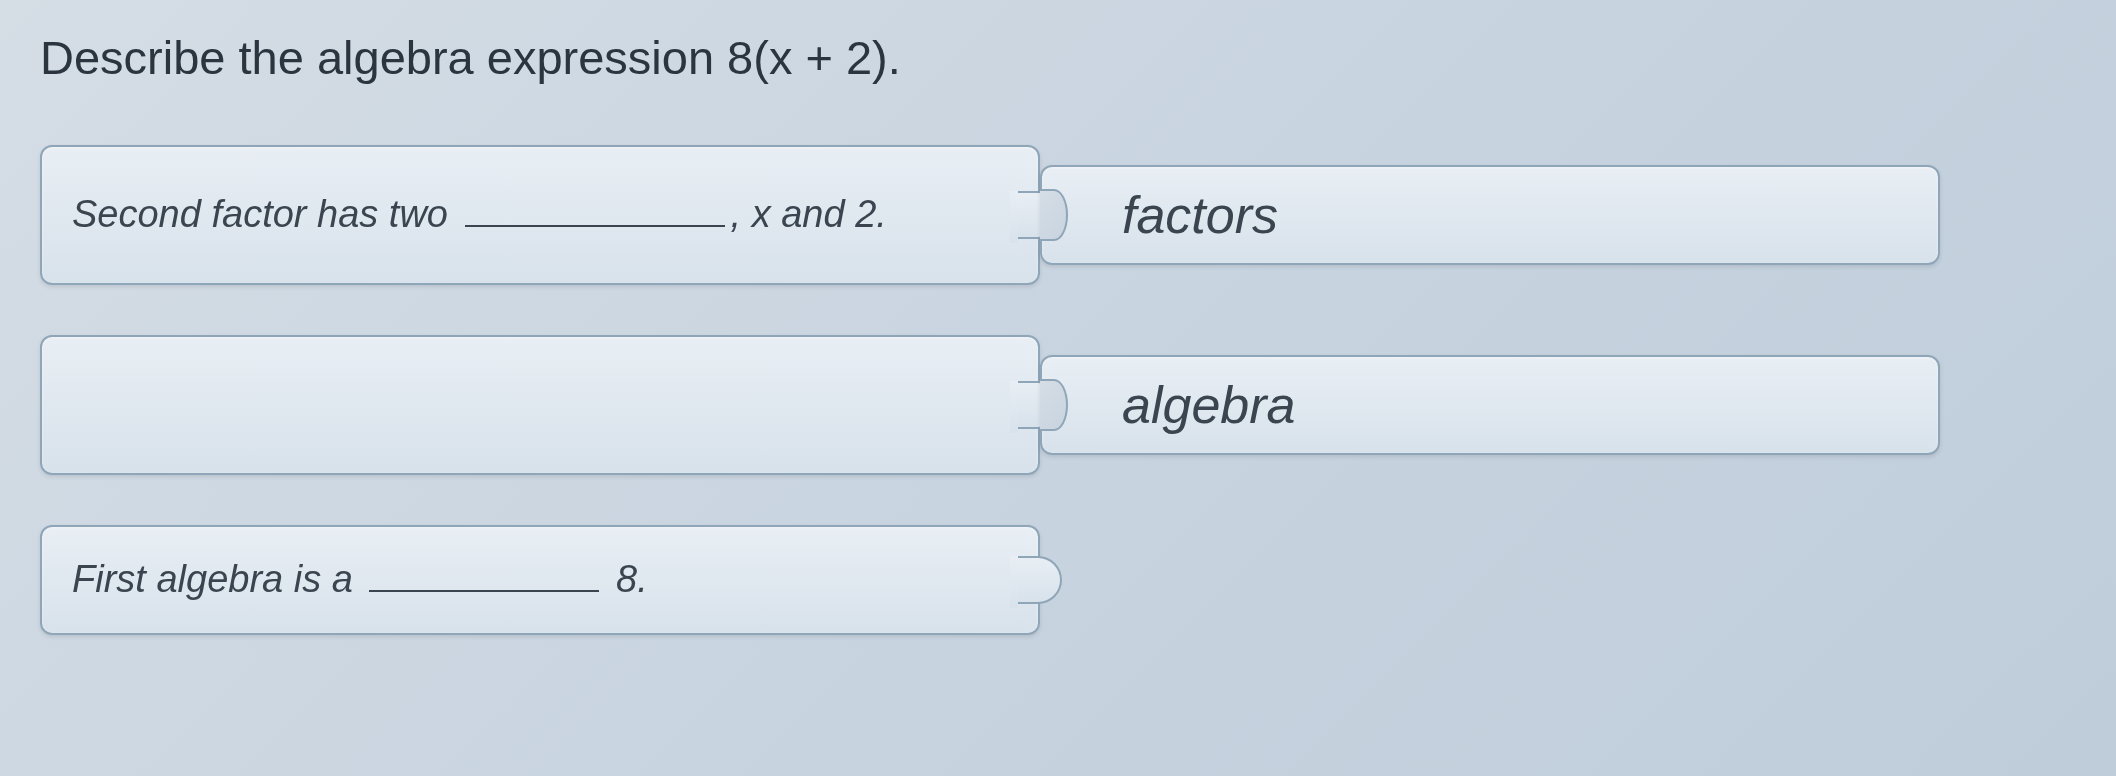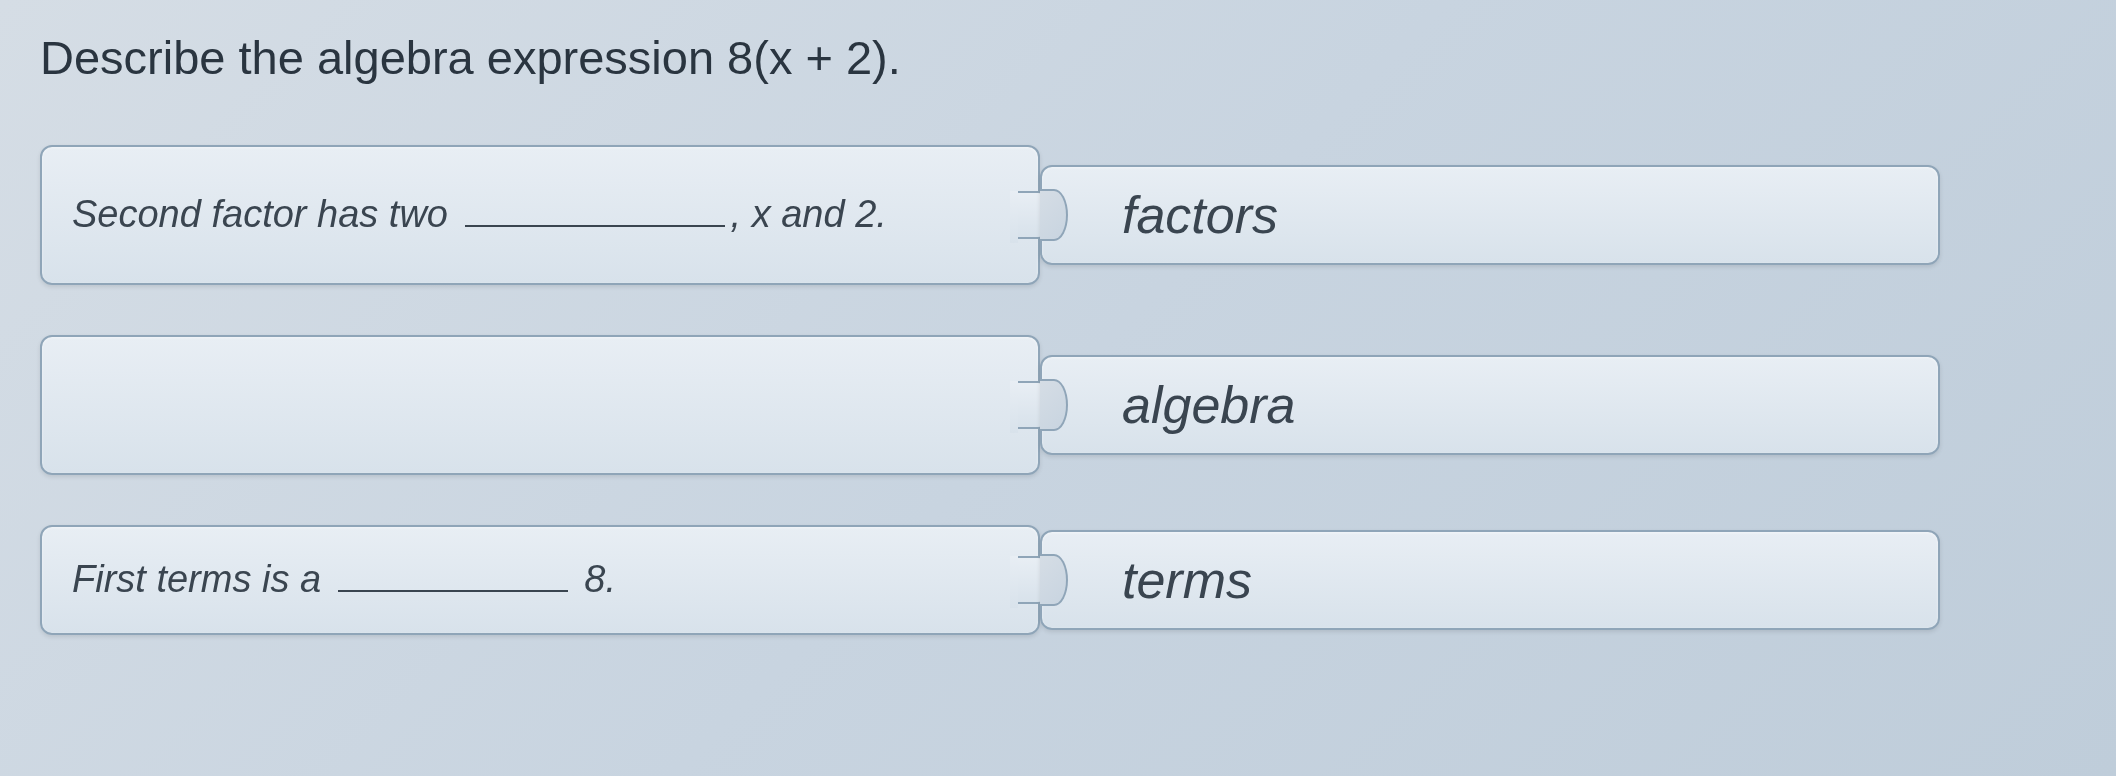--- a/index.html
+++ b/index.html
@@ -139,7 +139,7 @@
   <div class="puzzle-row">
     <div class="puzzle-left">
       <div class="text-content">
-        <span>First terms is a </span><span class="blank short"></span><span> 8.</span>
+        <span>First algebra is a </span><span class="blank short"></span><span> 8.</span>
       </div>
       <div class="tab-out"></div>
     </div>

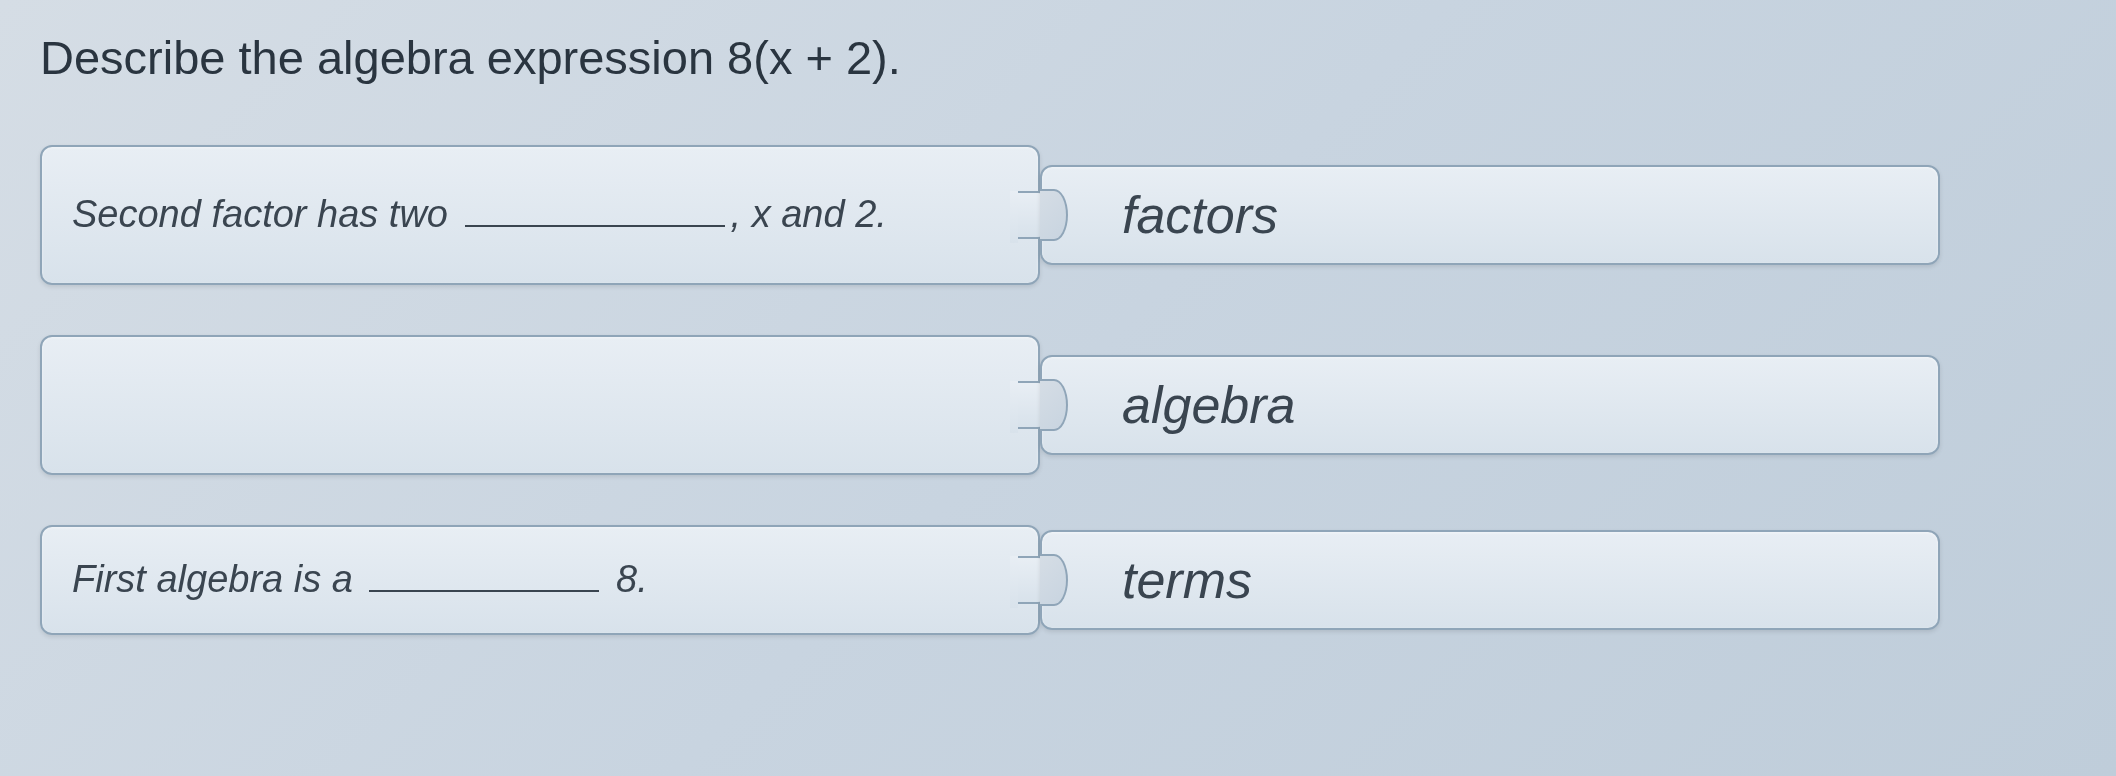--- a/index.html
+++ b/index.html
@@ -143,10 +143,6 @@
       </div>
       <div class="tab-out"></div>
     </div>
-    <div class="puzzle-right">
-      <div class="tab-in"></div>
-      <span>terms</span>
-    </div>
   </div>
 
 </div>

